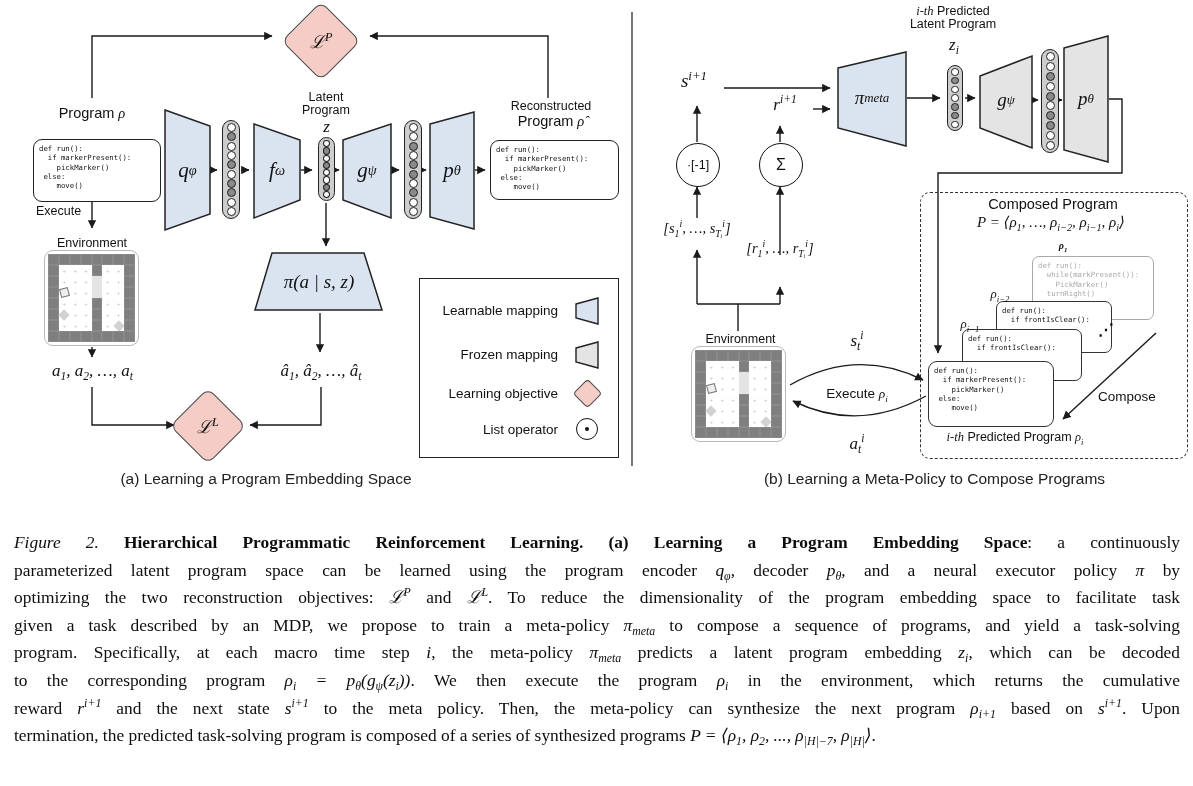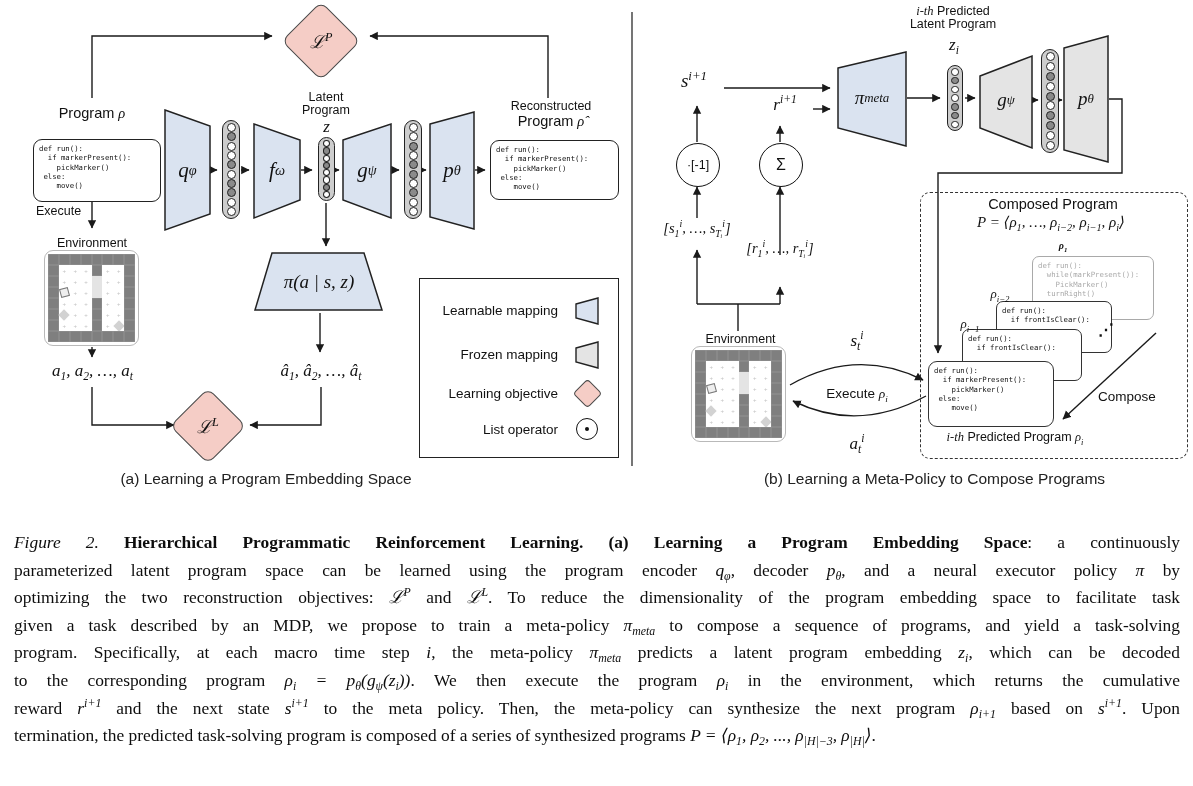--- a/index.html
+++ b/index.html
@@ -582,7 +582,7 @@
     <div class="cap-line just"><span>program. Specifically, at each macro time step </span><span class="i">i</span><span>, the meta-policy </span><span class="i">π<sub>meta</sub></span><span> predicts a latent program embedding </span><span class="i">z<sub>i</sub></span><span>, which can be decoded</span></div>
     <div class="cap-line just"><span>to the corresponding program </span><span class="i">ρ<sub>i</sub> = p<sub>θ</sub>(g<sub>ψ</sub>(z<sub>i</sub>))</span><span>. We then execute the program </span><span class="i">ρ<sub>i</sub></span><span> in the environment, which returns the cumulative</span></div>
     <div class="cap-line just"><span>reward </span><span class="i">r<sup>i+1</sup></span><span> and the next state </span><span class="i">s<sup>i+1</sup></span><span> to the meta policy. Then, the meta-policy can synthesize the next program </span><span class="i">ρ<sub>i+1</sub></span><span> based on </span><span class="i">s<sup>i+1</sup></span><span>. Upon</span></div>
-    <div class="cap-line"><span>termination, the predicted task-solving program is composed of a series of synthesized programs </span><span class="i">P = ⟨ρ<sub>1</sub>, ρ<sub>2</sub>, ..., ρ<sub>|H|−3</sub>, ρ<sub>|H|</sub>⟩</span><span>.</span></div>
+    <div class="cap-line"><span>termination, the predicted task-solving program is composed of a series of synthesized programs </span><span class="i">P = ⟨ρ<sub>1</sub>, ρ<sub>2</sub>, ..., ρ<sub>|H|−7</sub>, ρ<sub>|H|</sub>⟩</span><span>.</span></div>
   </div>
 
 </body></html>

